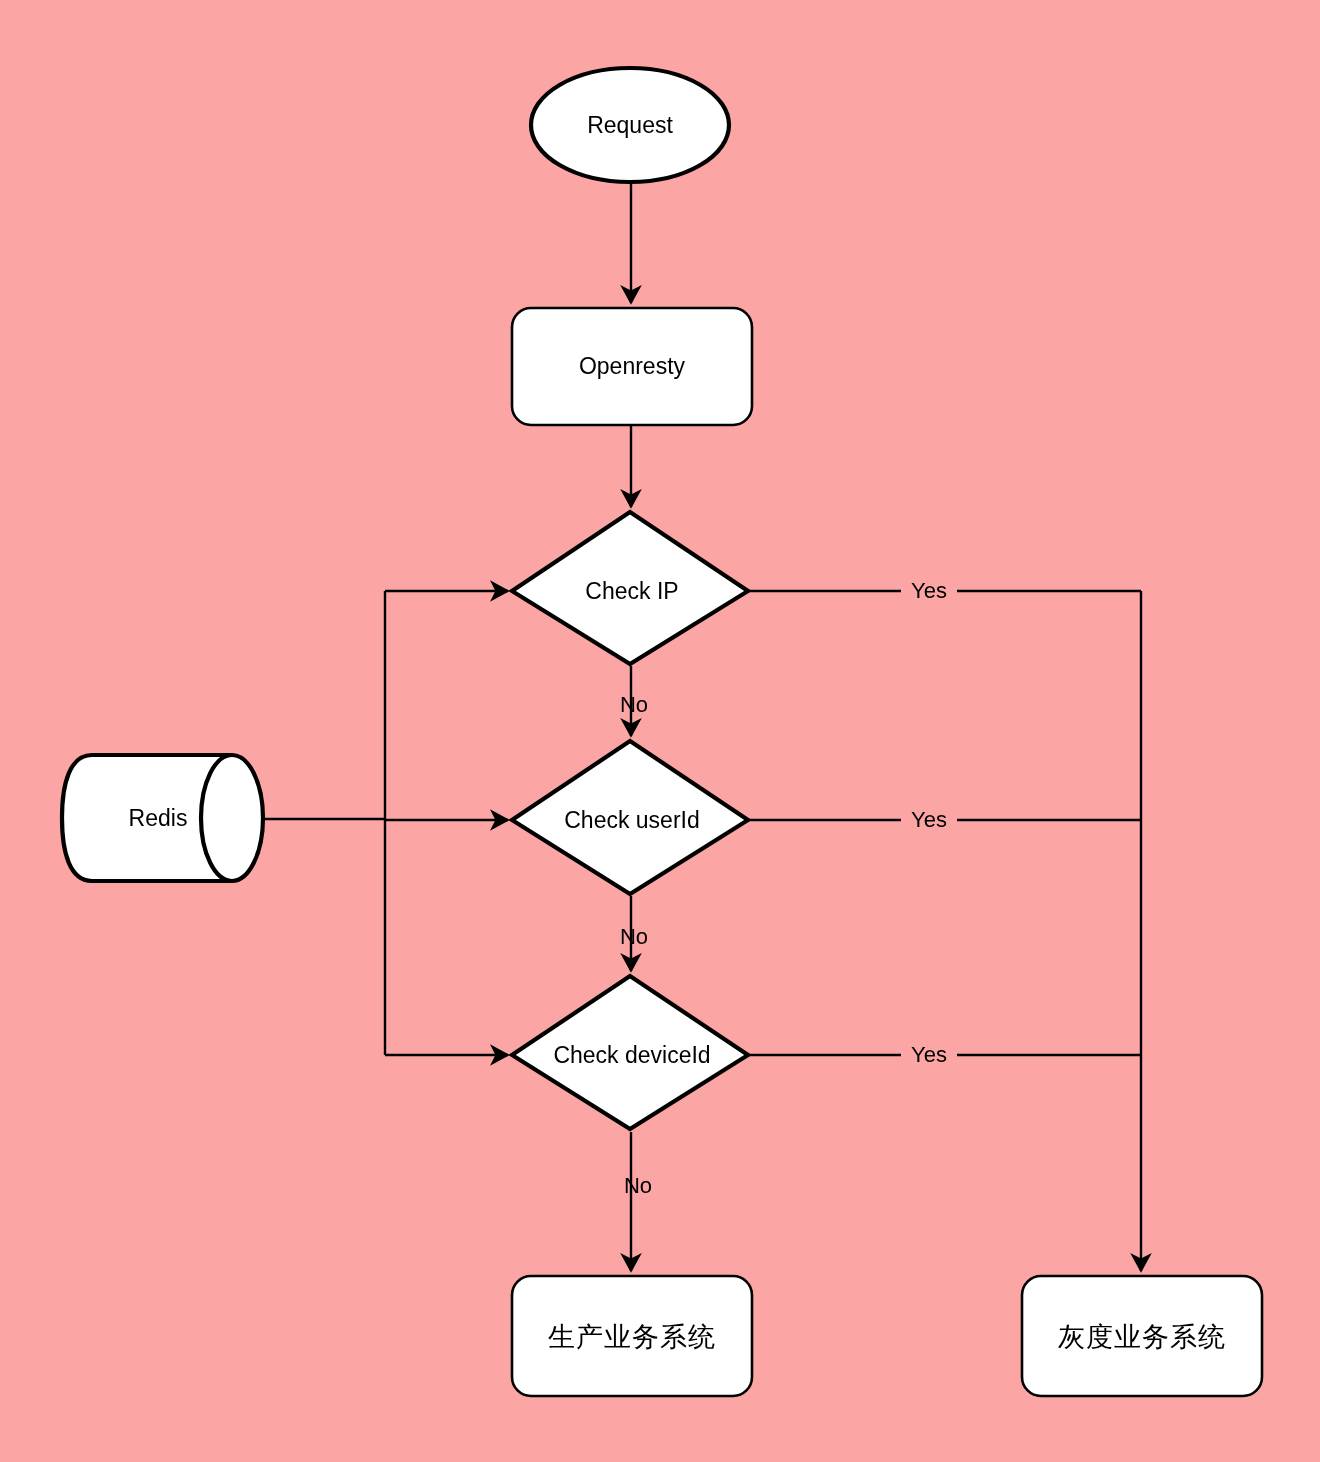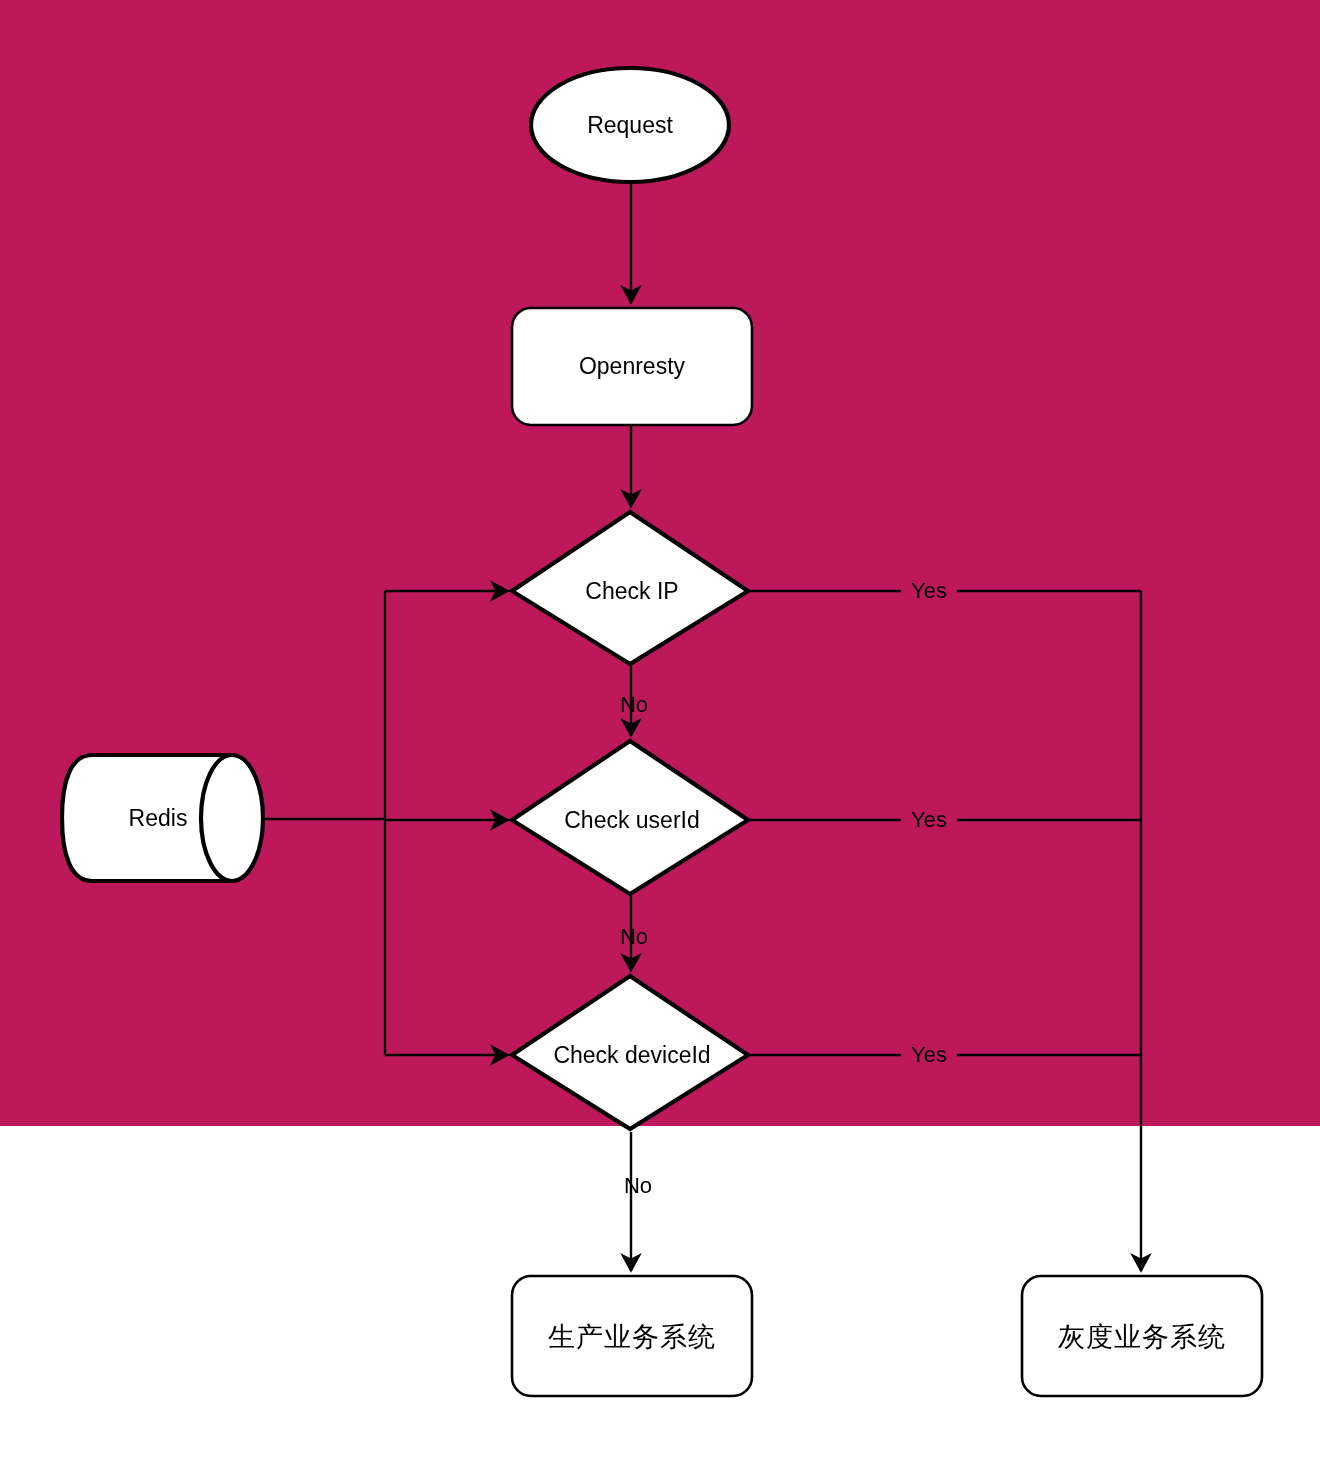--- a/index.html
+++ b/index.html
@@ -16,8 +16,8 @@
   #diagram-root {
     position: relative;
     width: 1320px;
-    height: 1126px;
-    background: #be185d;
+    height: 1462px;
+    background: #fca5a5;
   }
   svg#flowchart {
     display: block;

